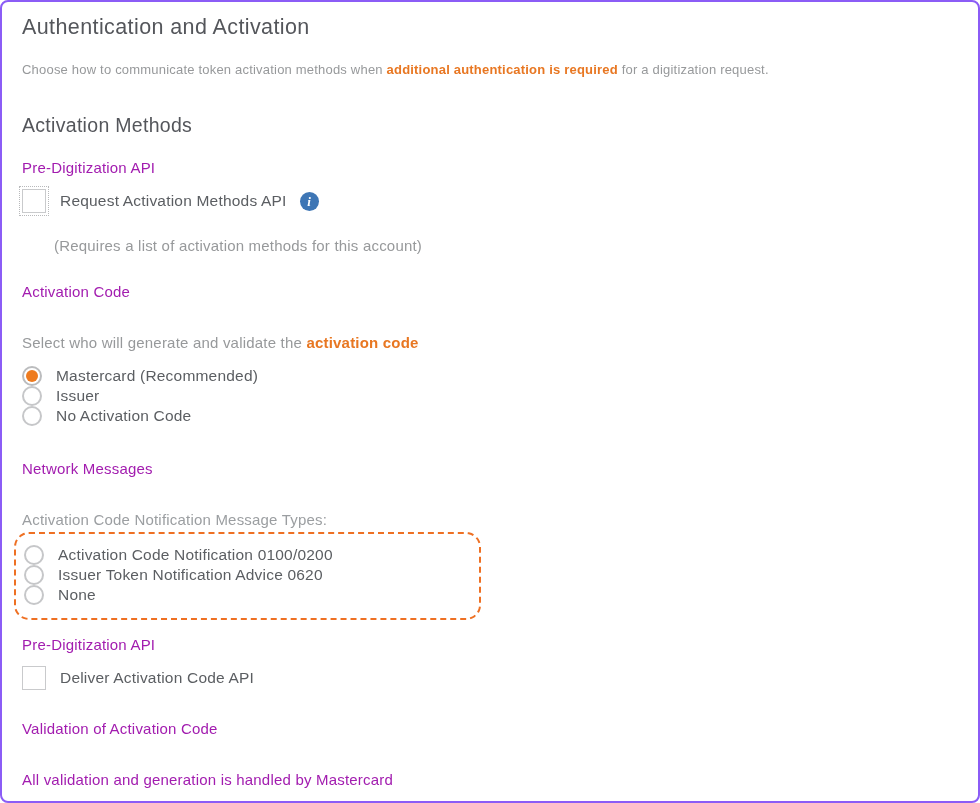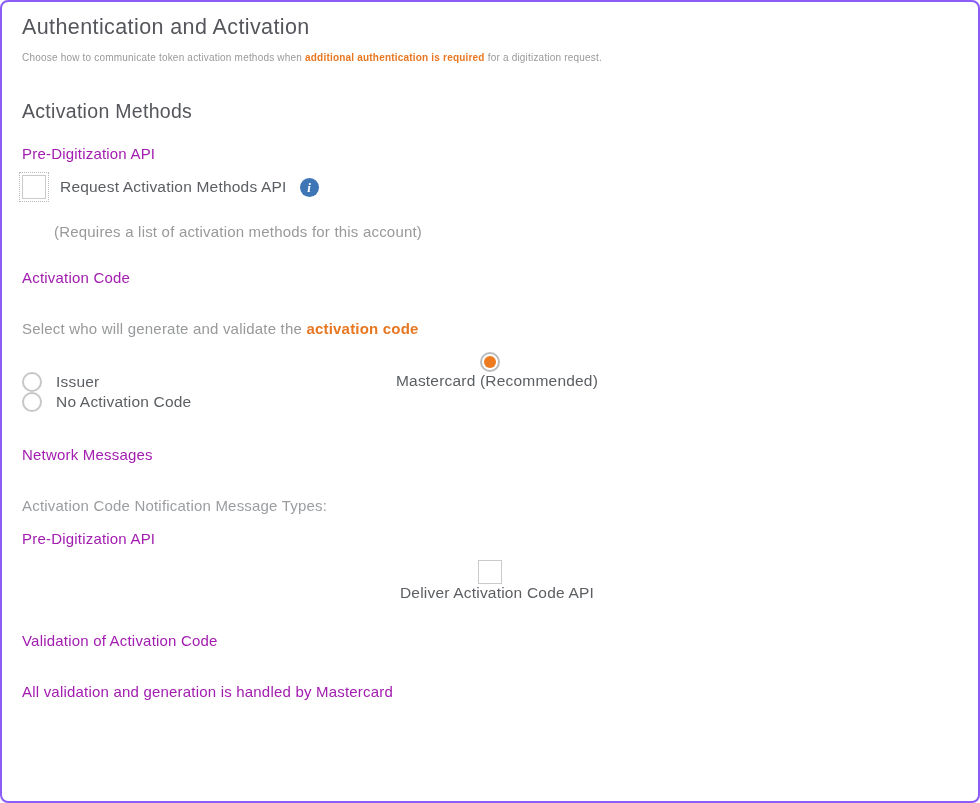--- a/index.html
+++ b/index.html
@@ -23,8 +23,8 @@
     letter-spacing: 0.4px;
   }
   .subtitle {
-    margin-top: 12px;
-    font-size: 10px;
+    margin-top: 22px;
+    font-size: 13px;
     color: #97999b;
     letter-spacing: 0.2px;
   }

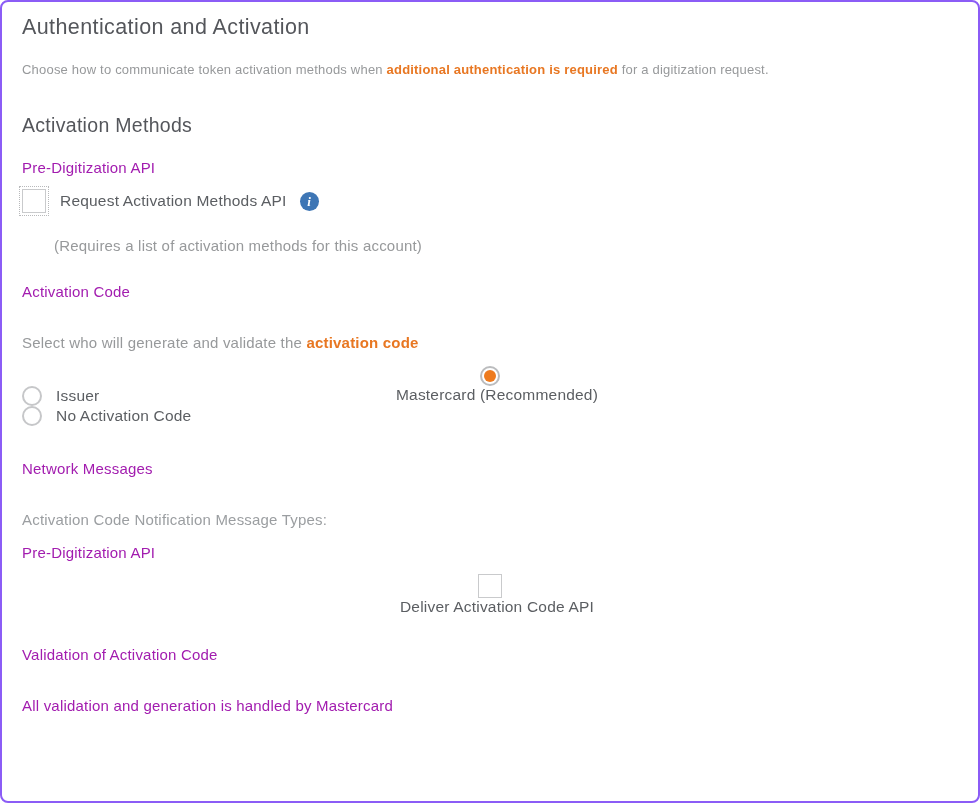--- a/index.html
+++ b/index.html
@@ -119,7 +119,7 @@
     margin-left: 32px;
   }
   .radio-group-row { height: 20px; }
-  .radio-group-row.first { margin-top: 15px; flex-direction: column; }
+  .radio-group-row.first { margin-top: 15px; }
   
   .dashed-box {
     margin-top: 4px;

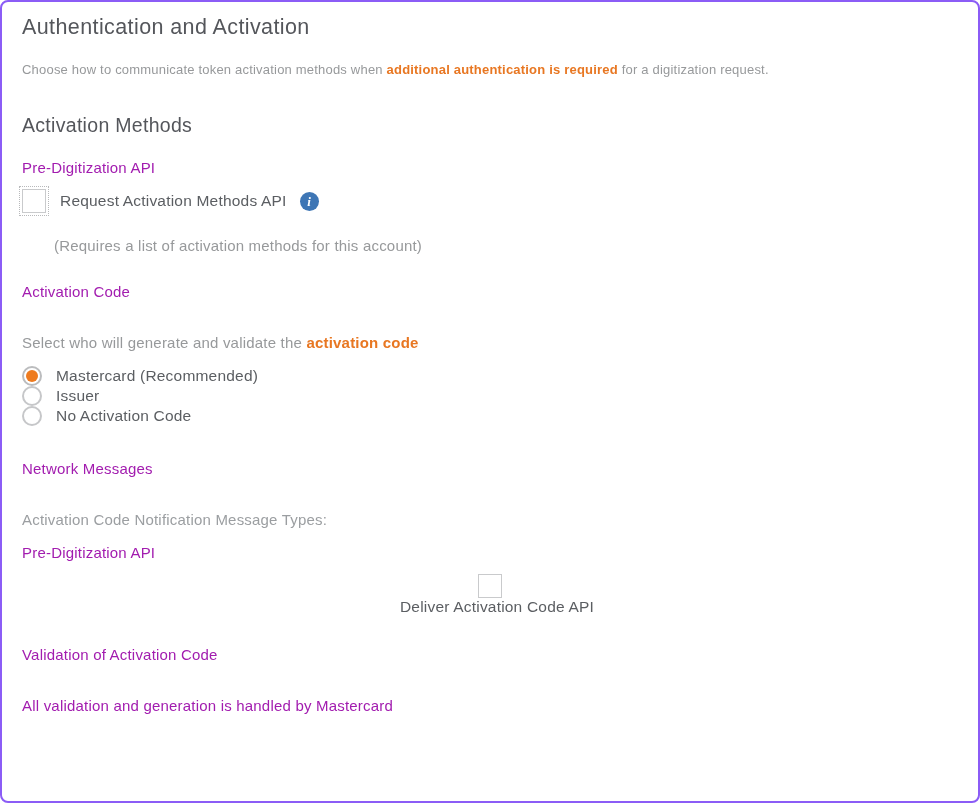--- a/index.html
+++ b/index.html
@@ -172,6 +172,20 @@
   <div class="field-label mt-17">Network Messages</div>
   <div class="lighter-label mt-17">Activation Code Notification Message Types:</div>
 
+  <div class="dashed-box">
+    <div class="control-row radio-group-row first">
+      <span class="radio"></span>
+      <span class="control-label">Activation Code Notification 0100/0200</span>
+    </div>
+    <div class="control-row radio-group-row">
+      <span class="radio"></span>
+      <span class="control-label">Issuer Token Notification Advice 0620</span>
+    </div>
+    <div class="control-row radio-group-row">
+      <span class="radio"></span>
+      <span class="control-label">None</span>
+    </div>
+  </div>
 
   <div class="field-label mt-16">Pre-Digitization API</div>
 

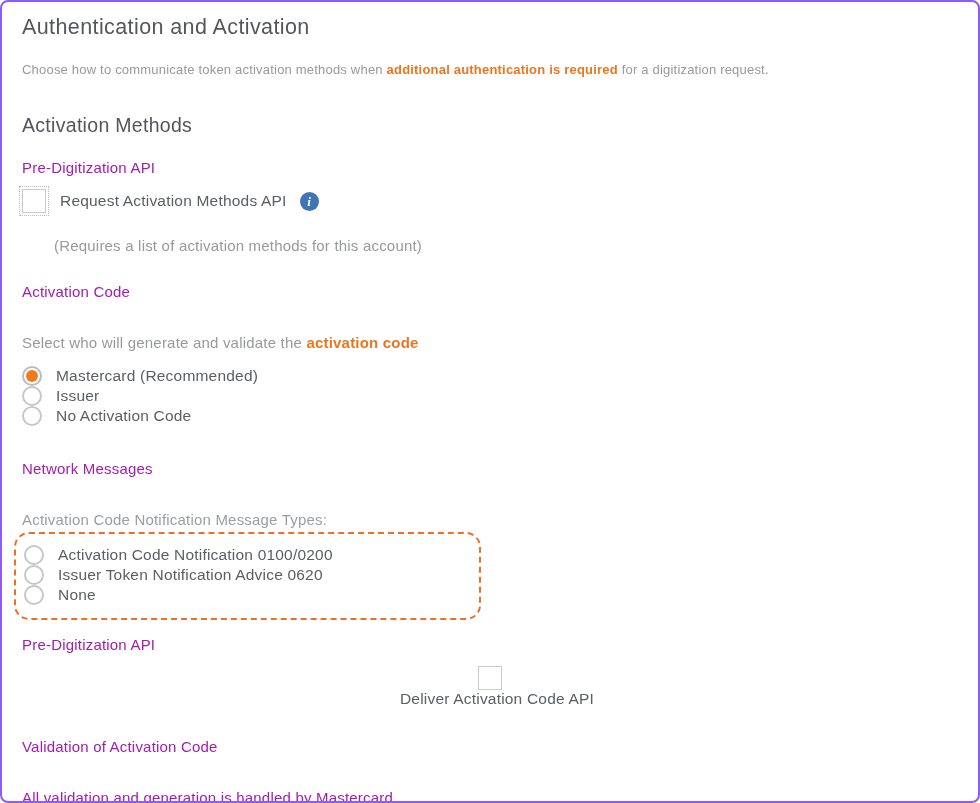--- a/index.html
+++ b/index.html
@@ -189,7 +189,7 @@
 
   <div class="field-label mt-16">Pre-Digitization API</div>
 
-  <div class="control-row" style="margin-top:13px;flex-direction:column;">
+  <div class="control-row" style="margin-top:13px;">
     <span class="checkbox"></span>
     <span class="control-label">Deliver Activation Code API</span>
   </div>

